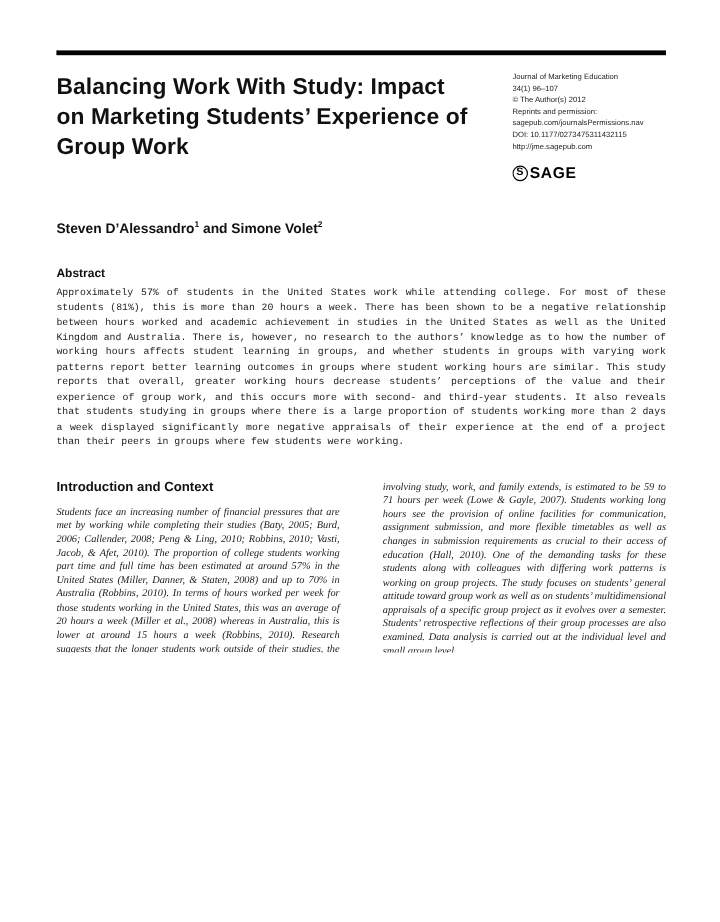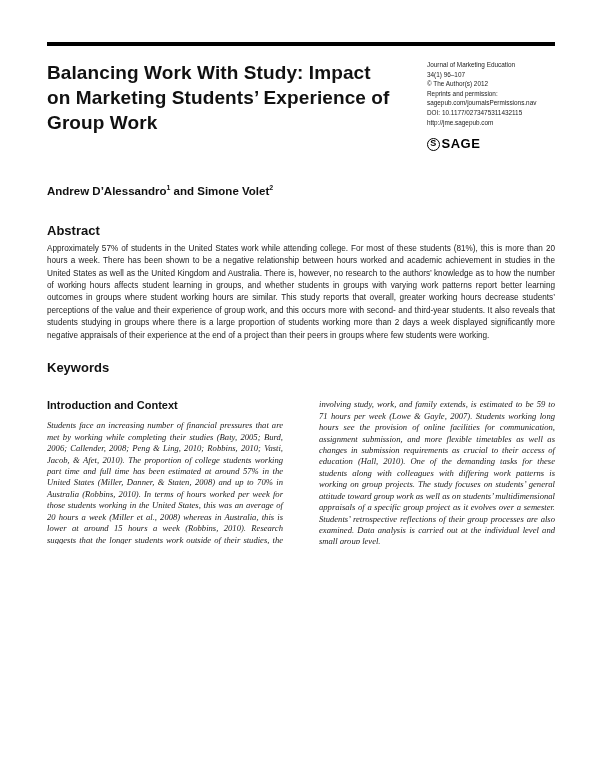--- a/index.html
+++ b/index.html
@@ -158,7 +158,7 @@
     </div>
 
     <div class="authors">
-      <span>Andrew  D’Alessandro</span><sup>1</sup><span> and </span><span>Simone Volet</span><sup>2</sup>
+      <span>Steven  D’Alessandro</span><sup>1</sup><span> and </span><span>Simone Volet</span><sup>2</sup>
     </div>
 
     <div class="abstract-section">

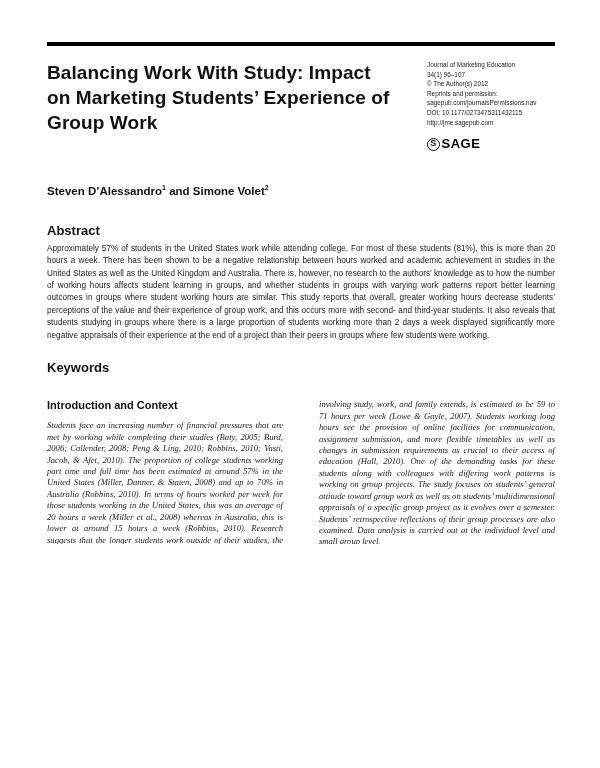--- a/index.html
+++ b/index.html
@@ -79,7 +79,7 @@
   .section-label {
     font-family: "Liberation Sans", sans-serif;
     font-weight: bold;
-    font-size: 13px;
+    font-size: 10px;
     color: #111;
     margin-bottom: 5px;
   }

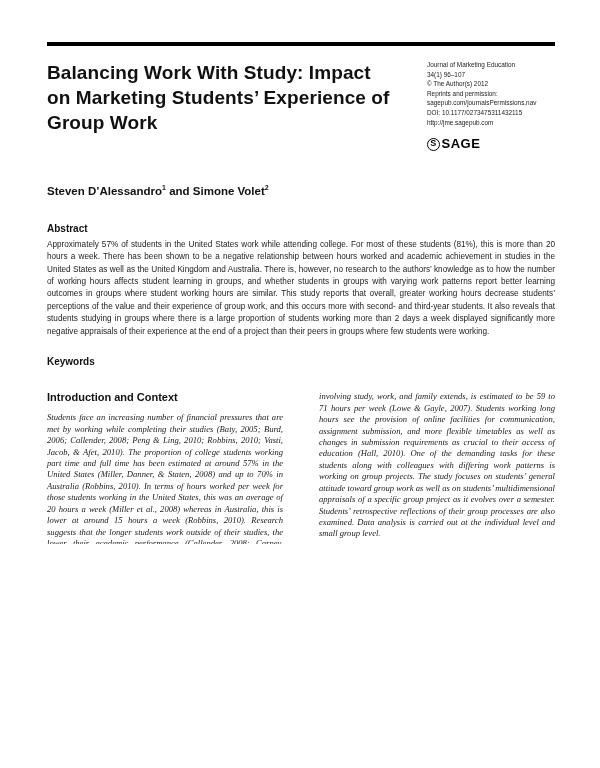--- a/index.html
+++ b/index.html
@@ -84,7 +84,7 @@
     margin-bottom: 5px;
   }
   .abstract-body, .keywords-body {
-    font-family: Liberation Sans, sans-serif;
+    font-family: Liberation Mono, monospace;
     font-size: 8.2px;
     line-height: 1.52;
     text-align: justify;

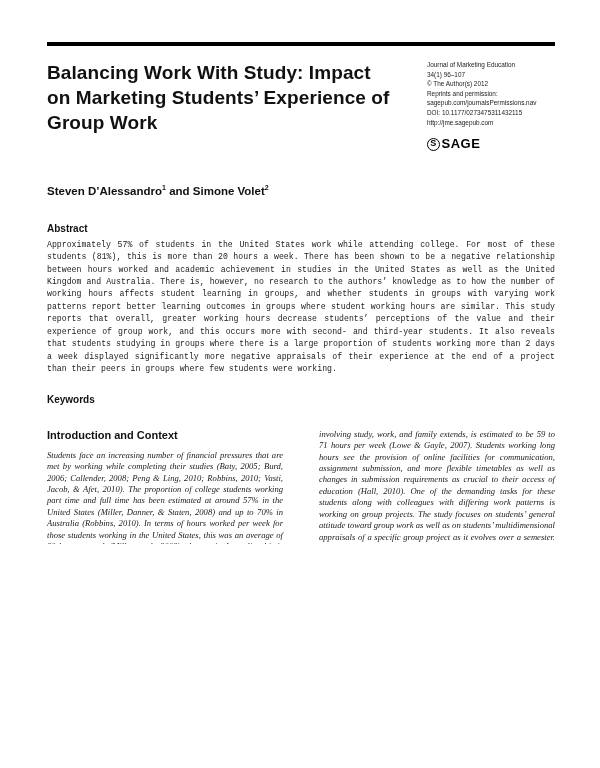--- a/index.html
+++ b/index.html
@@ -167,7 +167,6 @@
     </div>
 
     <div class="keywords-section">
-      <div class="section-label">Keywords</div>
     </div>
 
     <div class="columns">

